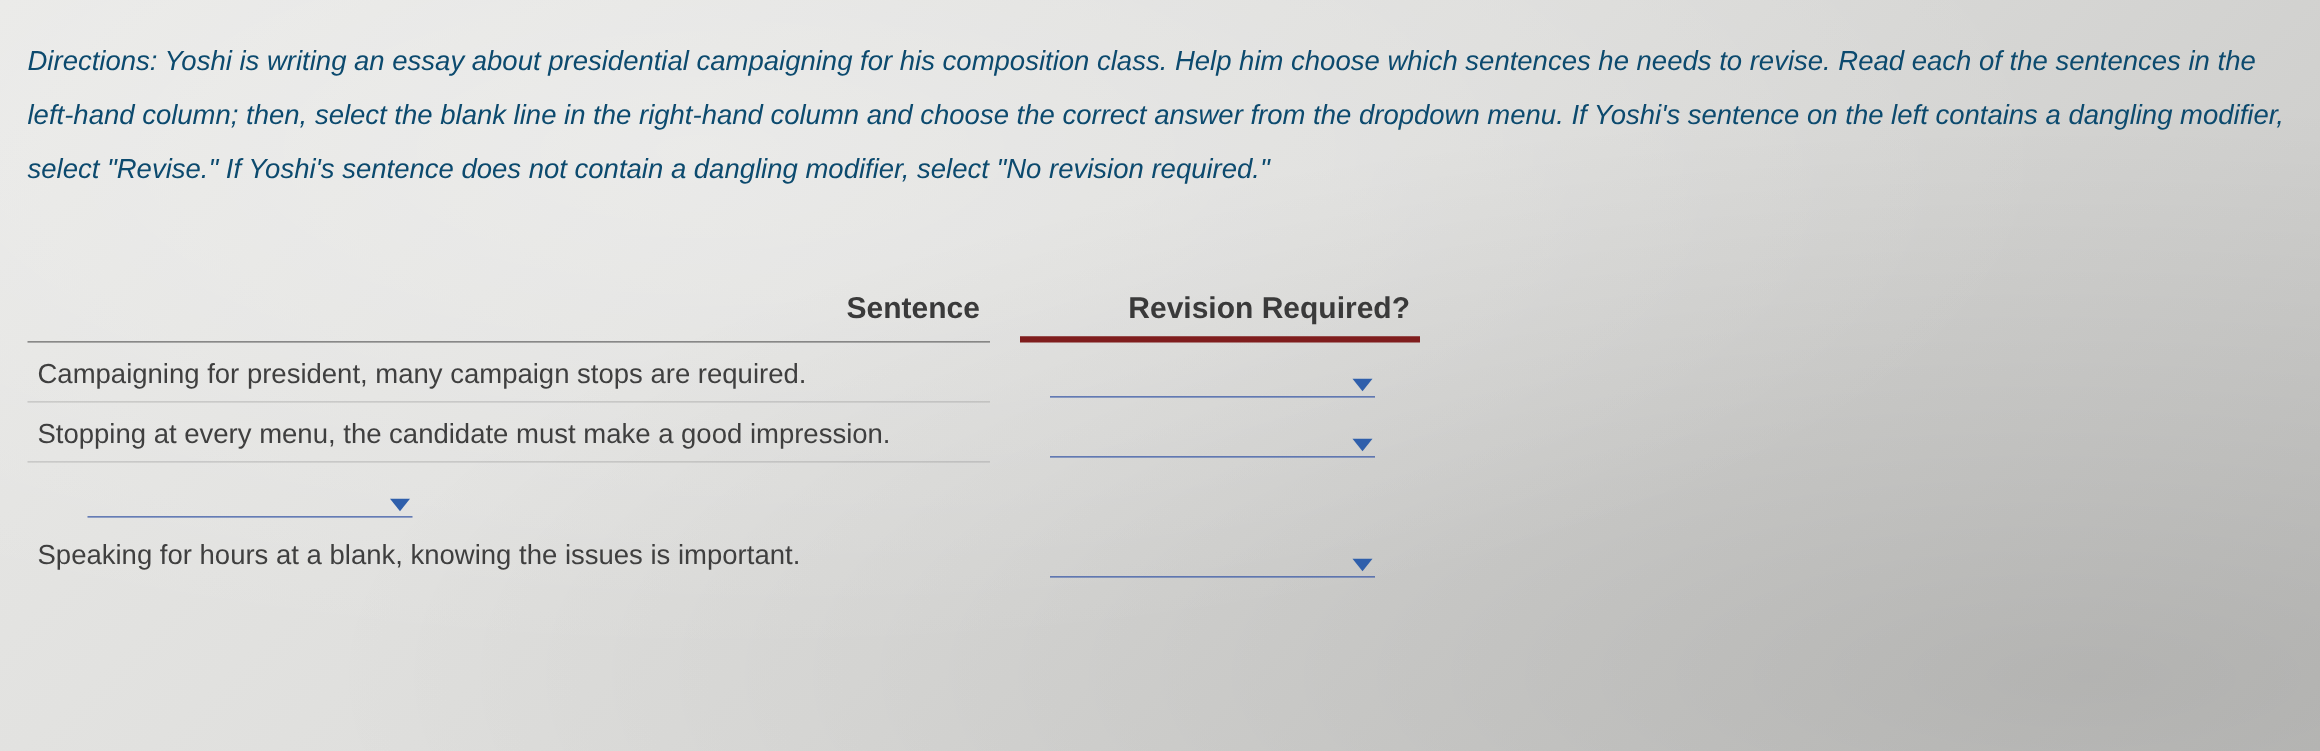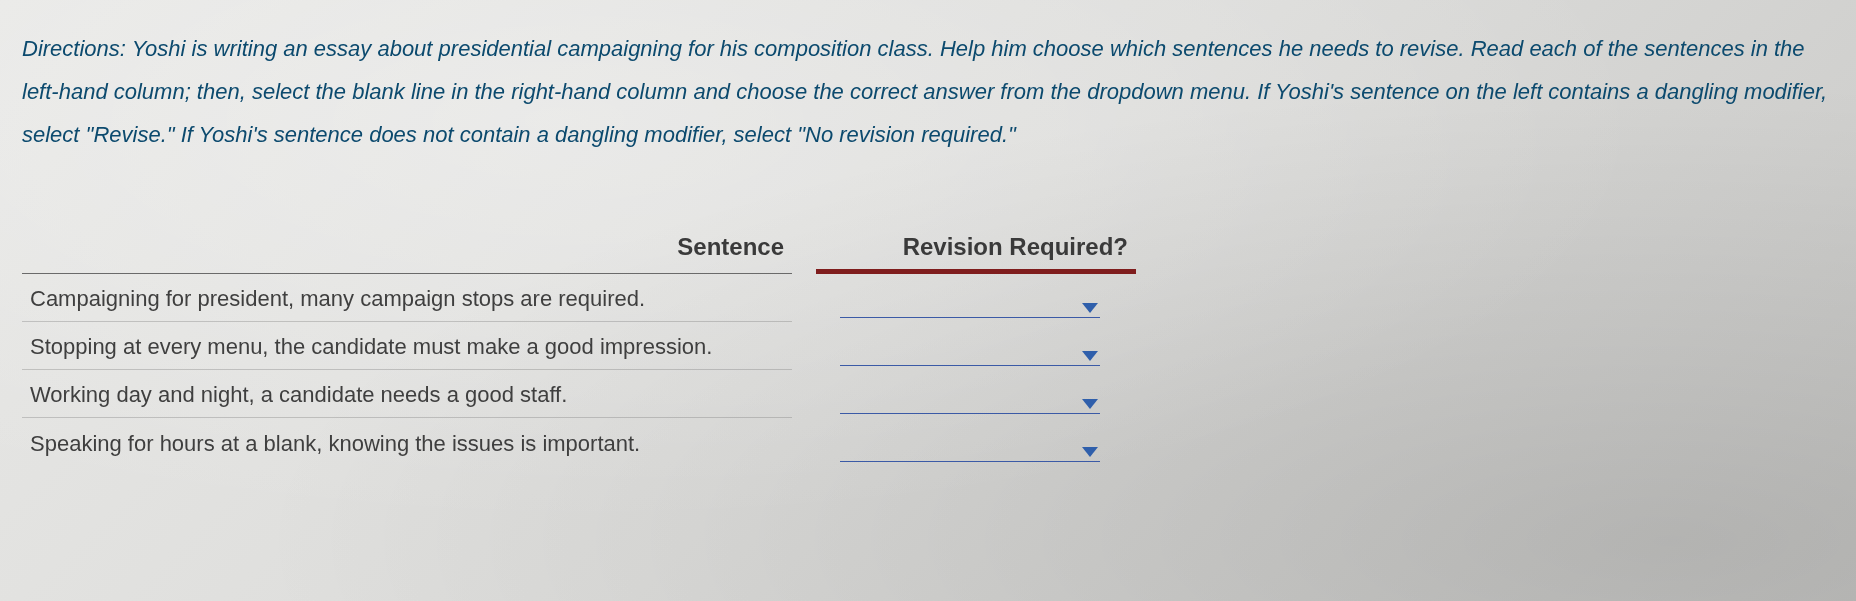--- a/index.html
+++ b/index.html
@@ -124,7 +124,6 @@
     </div>
 
     <div class="row">
-      <div class="cell-left">Working day and night, a candidate needs a good staff.</div>
       <div class="cell-right">
         <div class="dropdown">
           <span></span>

